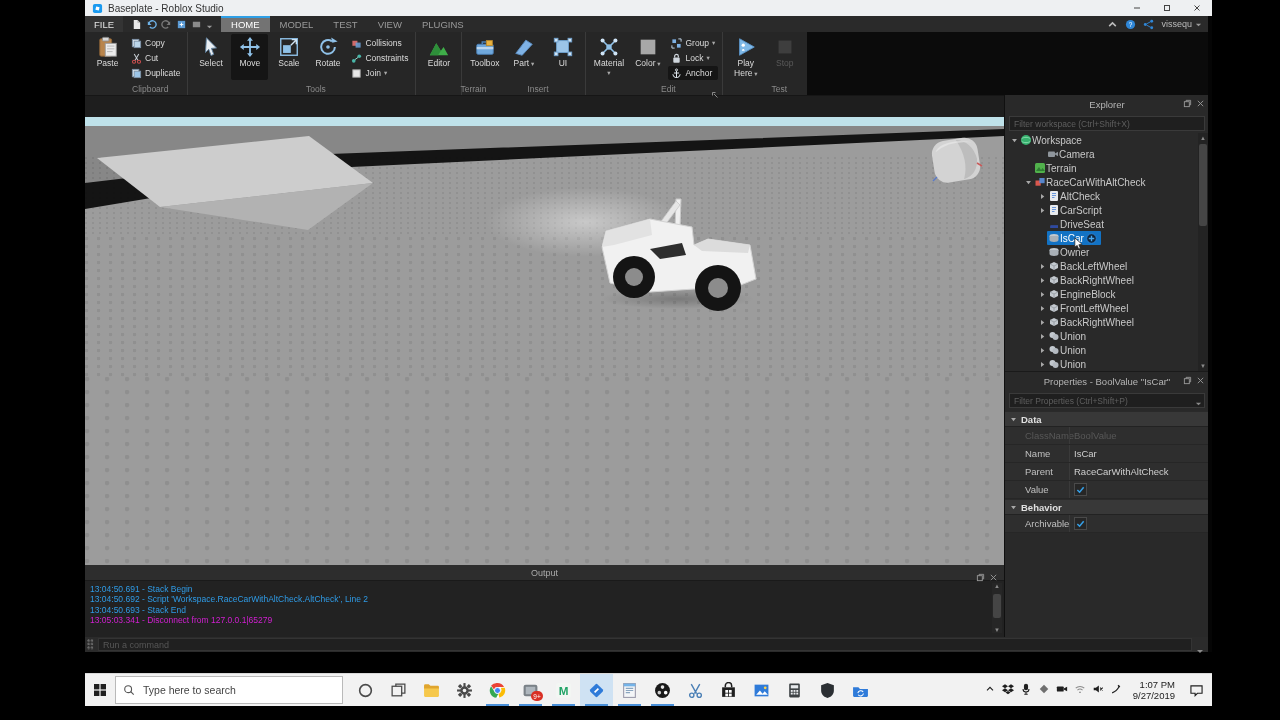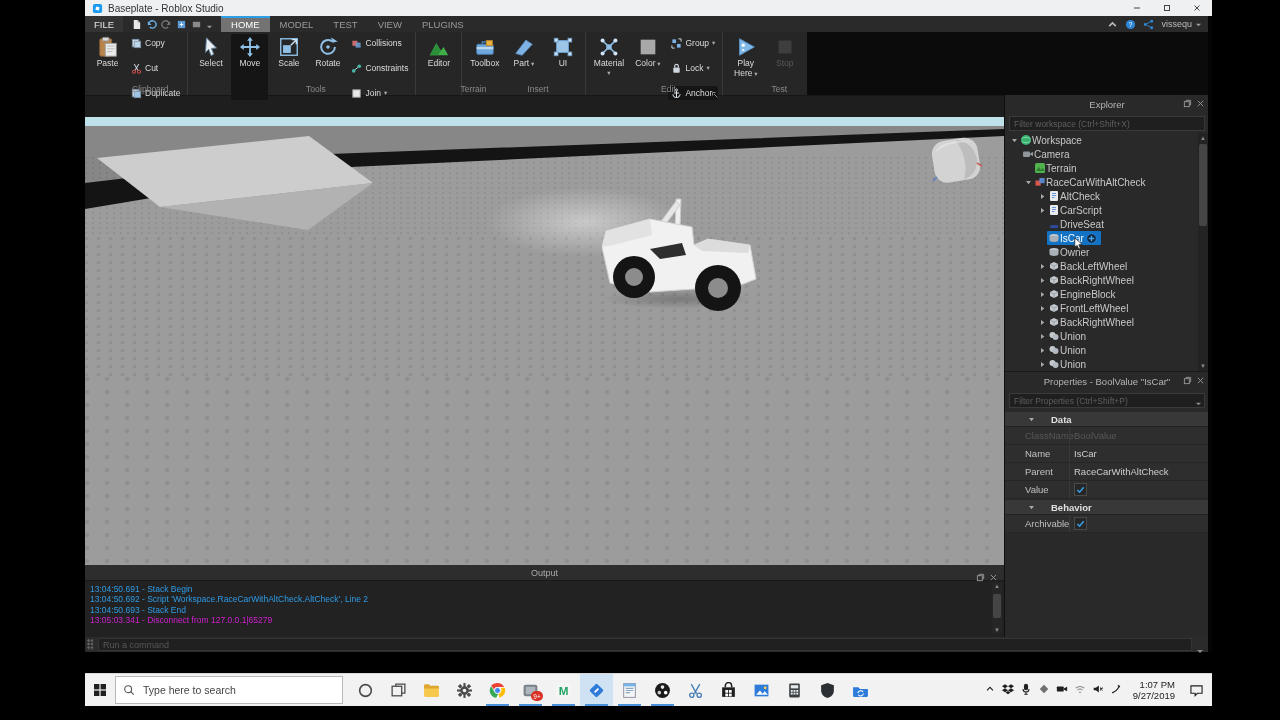--- a/index.html
+++ b/index.html
@@ -43,7 +43,7 @@
   .rbtn-big.active{background:#151515;}
   .rbtn-big.disabled{color:#5a5a5a;}
   .rbtn-big.disabled .ic{opacity:.45;filter:grayscale(1);}
-  .smallcol{display:flex;flex-direction:column;gap:11px;padding-top:2px;}
+  .smallcol{display:flex;flex-direction:column;gap:1px;padding-top:2px;}
   .rbtn-small{display:flex;align-items:center;gap:3px;font-size:8.5px;color:#dcdcdc;
               height:14px;padding:0 3px;border-radius:2px;}
   .rbtn-small .ic{width:11px;height:11px;flex:0 0 auto;}

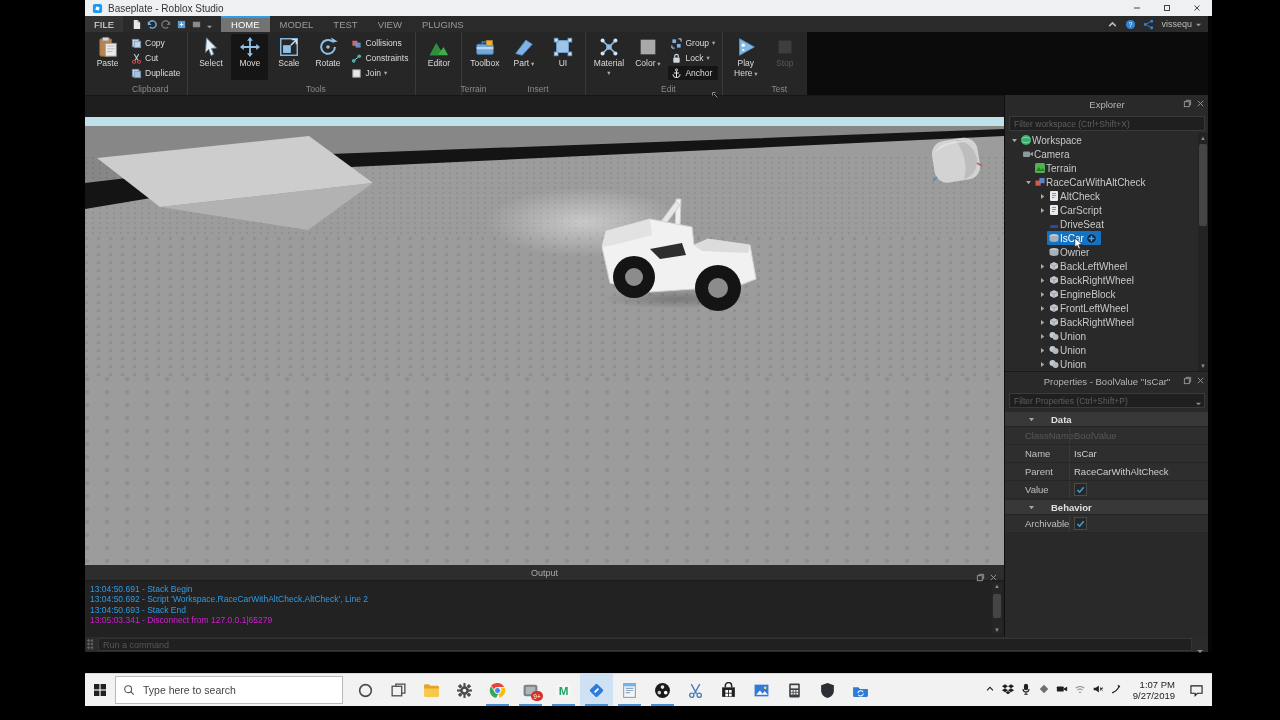--- a/index.html
+++ b/index.html
@@ -582,7 +582,7 @@
             <span>Workspace</span>
           </span>
         </div>
-        <div class="trow" style="padding-left: 7px;">
+        <div class="trow" style="padding-left: 32px;">
           <span class="arr"></span>
           <span class="rowline">
             <span class="tic"><svg viewBox="0 0 12 12">

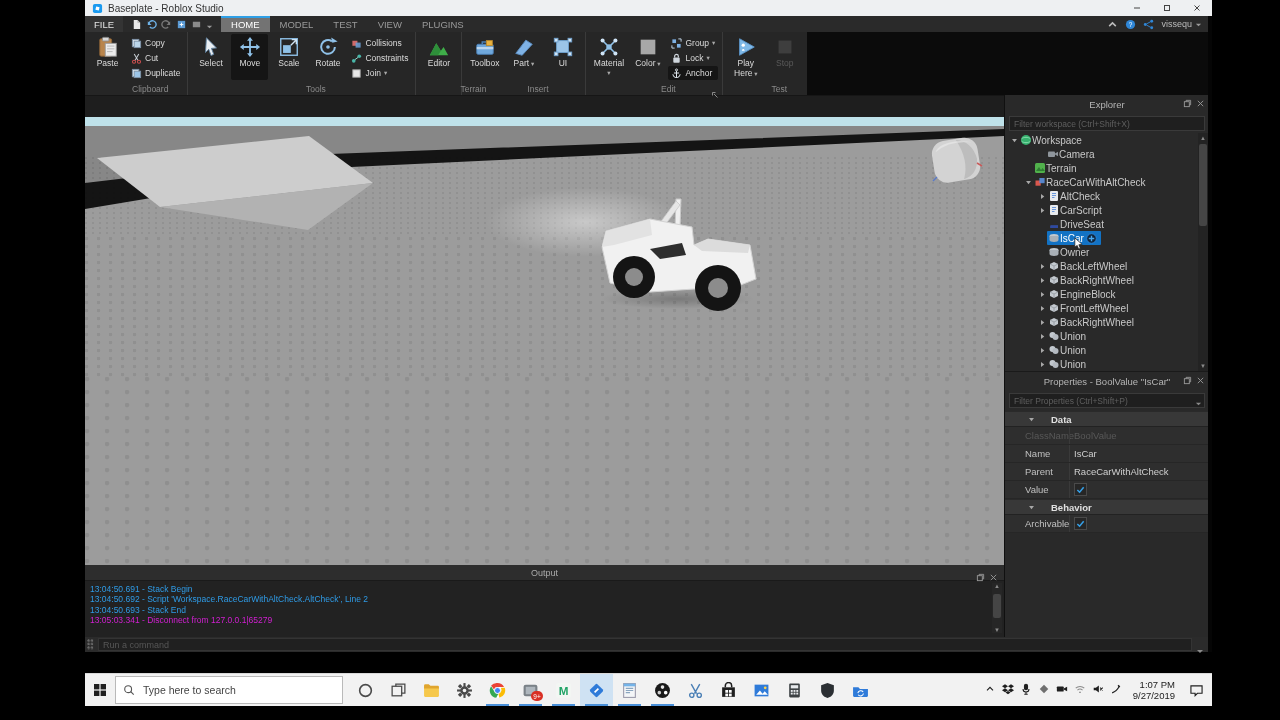--- a/index.html
+++ b/index.html
@@ -111,8 +111,8 @@
   .vscroll .sthumb{position:absolute;left:1px;width:8px;background:#454545;border-radius:2px;}
 
   
-  .sect-header{height:14px;background:#383838;display:flex;align-items:center;gap:16px;
-               padding-left:23px;font-weight:bold;font-size:9.5px;color:#e0e0e0;
+  .sect-header{height:14px;background:#383838;display:flex;align-items:center;gap:4px;
+               padding-left:5px;font-weight:bold;font-size:9.5px;color:#e0e0e0;
                border-top:1px solid #2a2a2a;border-bottom:1px solid #222;}
   .sect-header svg{width:7px;height:7px;}
   .prow{height:17px;display:grid;grid-template-columns:64px 1fr;align-items:center;

